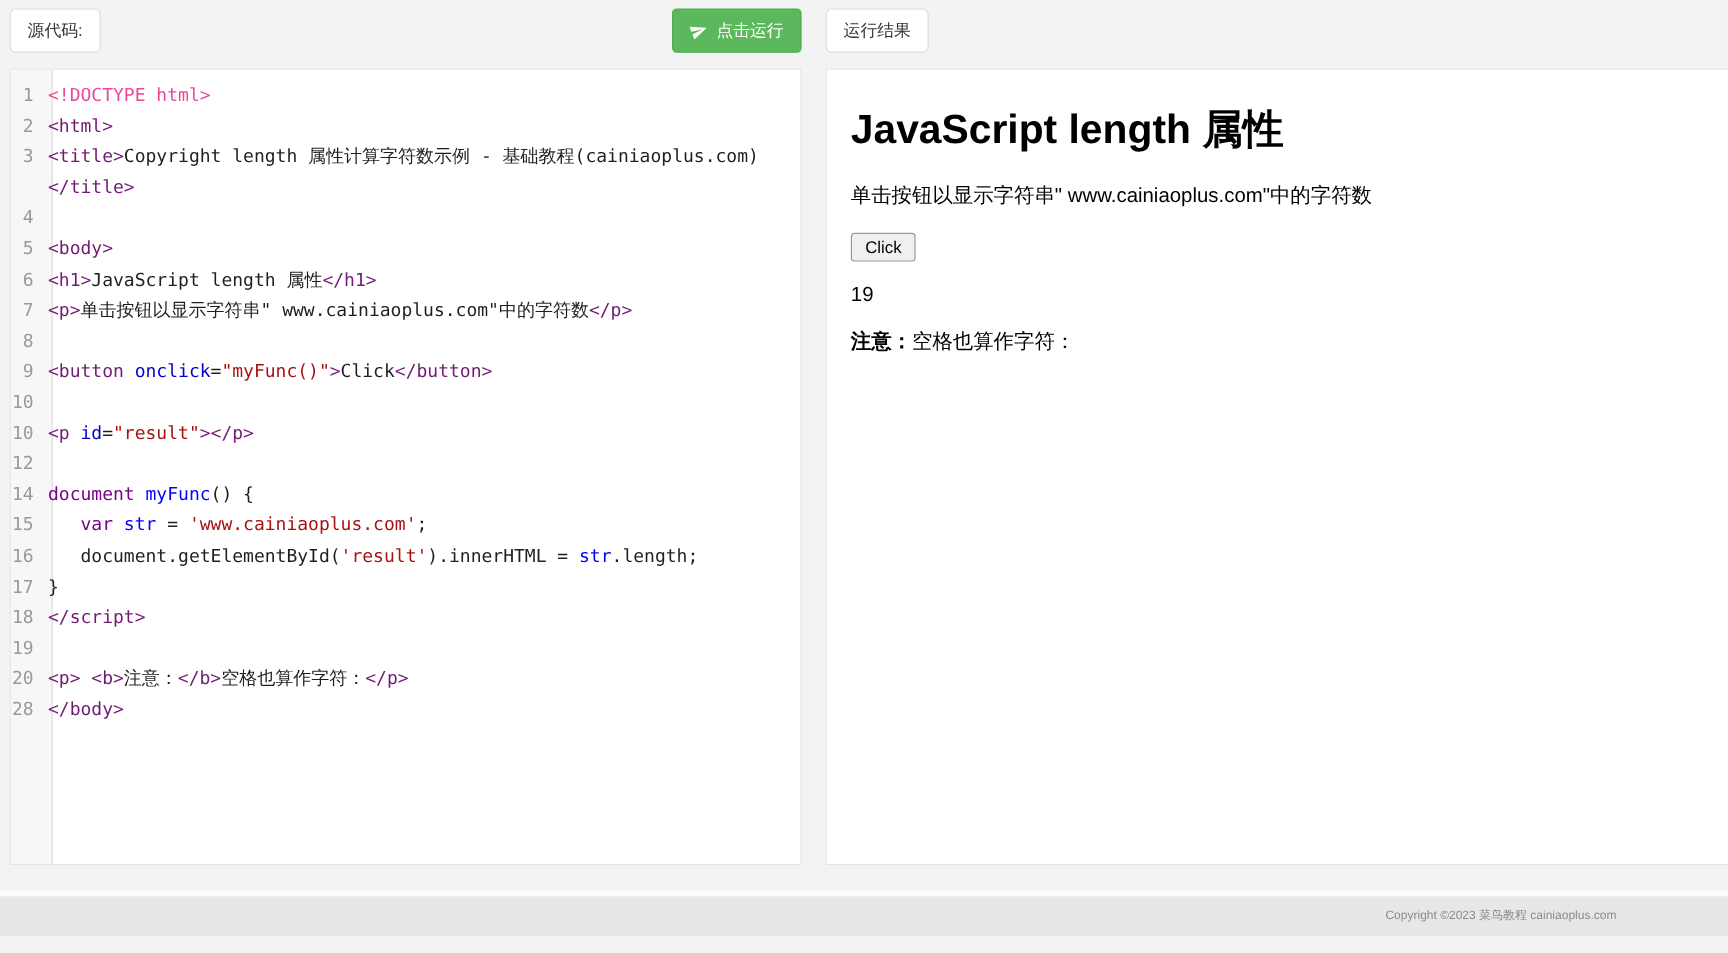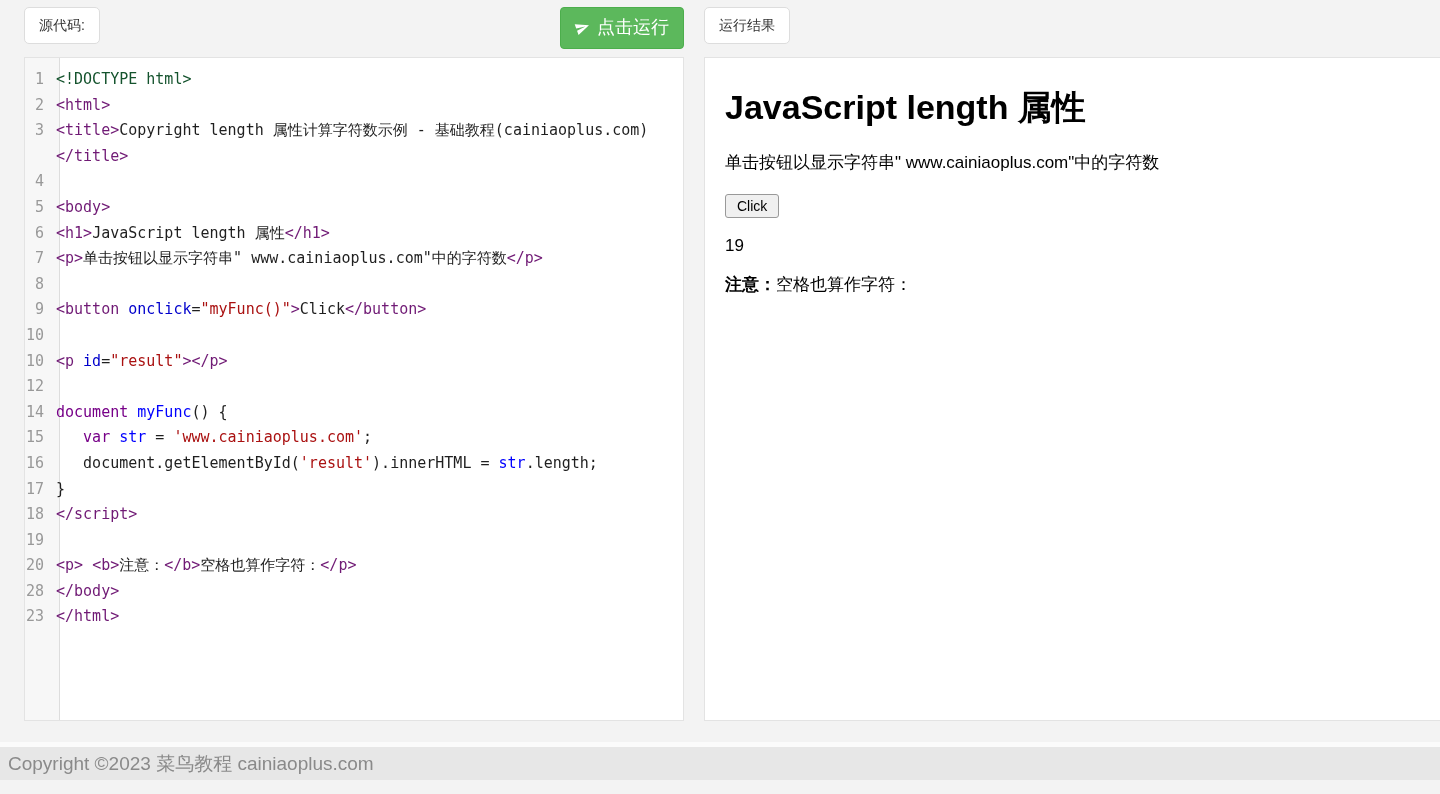--- a/index.html
+++ b/index.html
@@ -10,7 +10,7 @@
     font-family: "Liberation Sans", "DejaVu Sans", sans-serif;
     overflow: hidden;
   }
-  .cols { display: flex; margin-left: 24px; width: 1339px; gap: 20px; }
+  .cols { display: flex; margin-left: 8px; width: 1339px; gap: 20px; }
   .col-left  { width: 660px; flex: none; }
   .col-right { width: 762px; flex: none; }
 

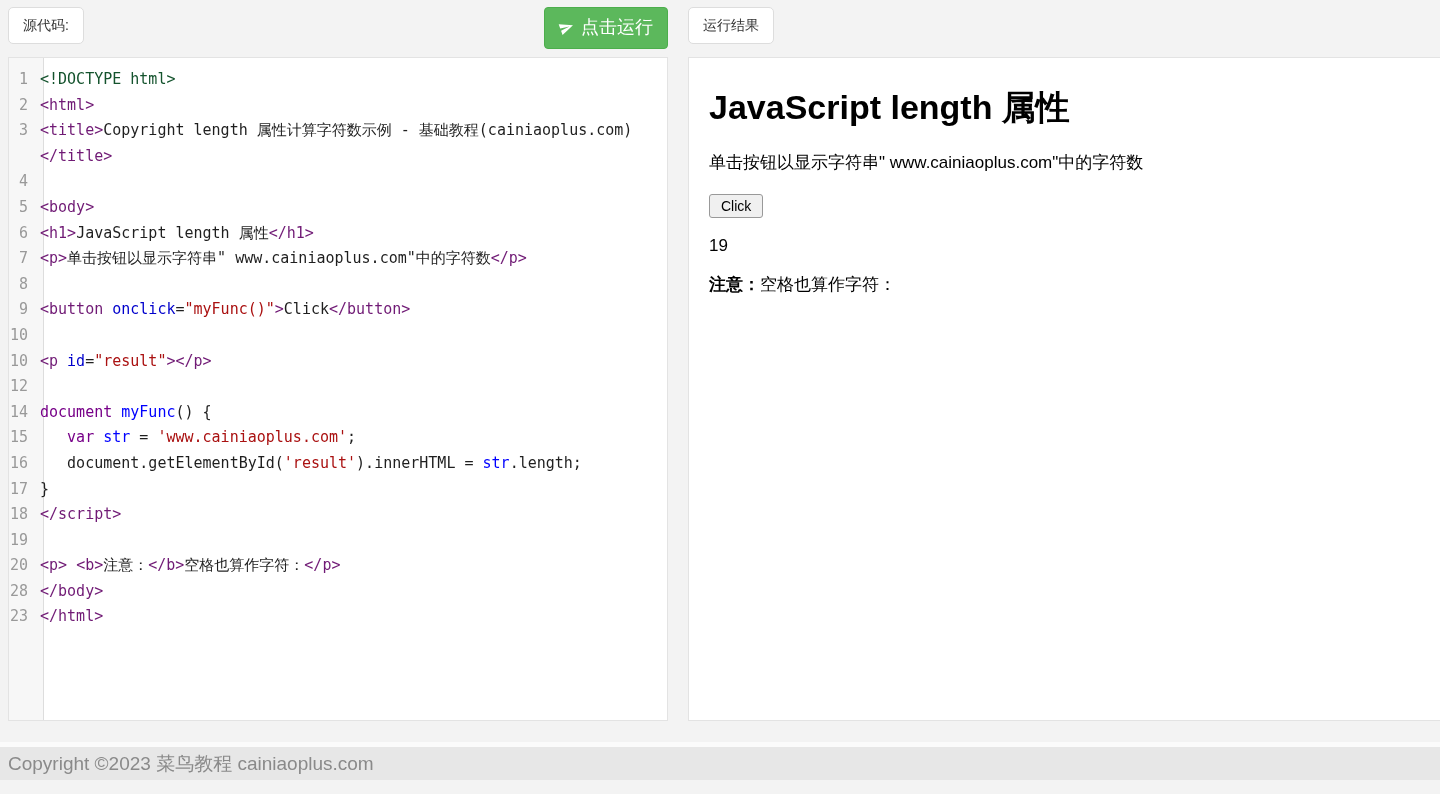--- a/index.html
+++ b/index.html
@@ -23,7 +23,7 @@
   .run-btn {
     display: inline-flex; align-items: center; gap: 7px;
     background: #5cb85c; border: 1px solid #4cae4c; border-radius: 4px;
-    color: #fff; font-size: 18px; padding: 9px 14px; cursor: pointer; line-height: 1.2;
+    color: #fff; font-size: 14px; padding: 9px 14px; cursor: pointer; line-height: 1.2;
     font-family: inherit;
   }
   .run-btn svg { transform: rotate(-20deg); }

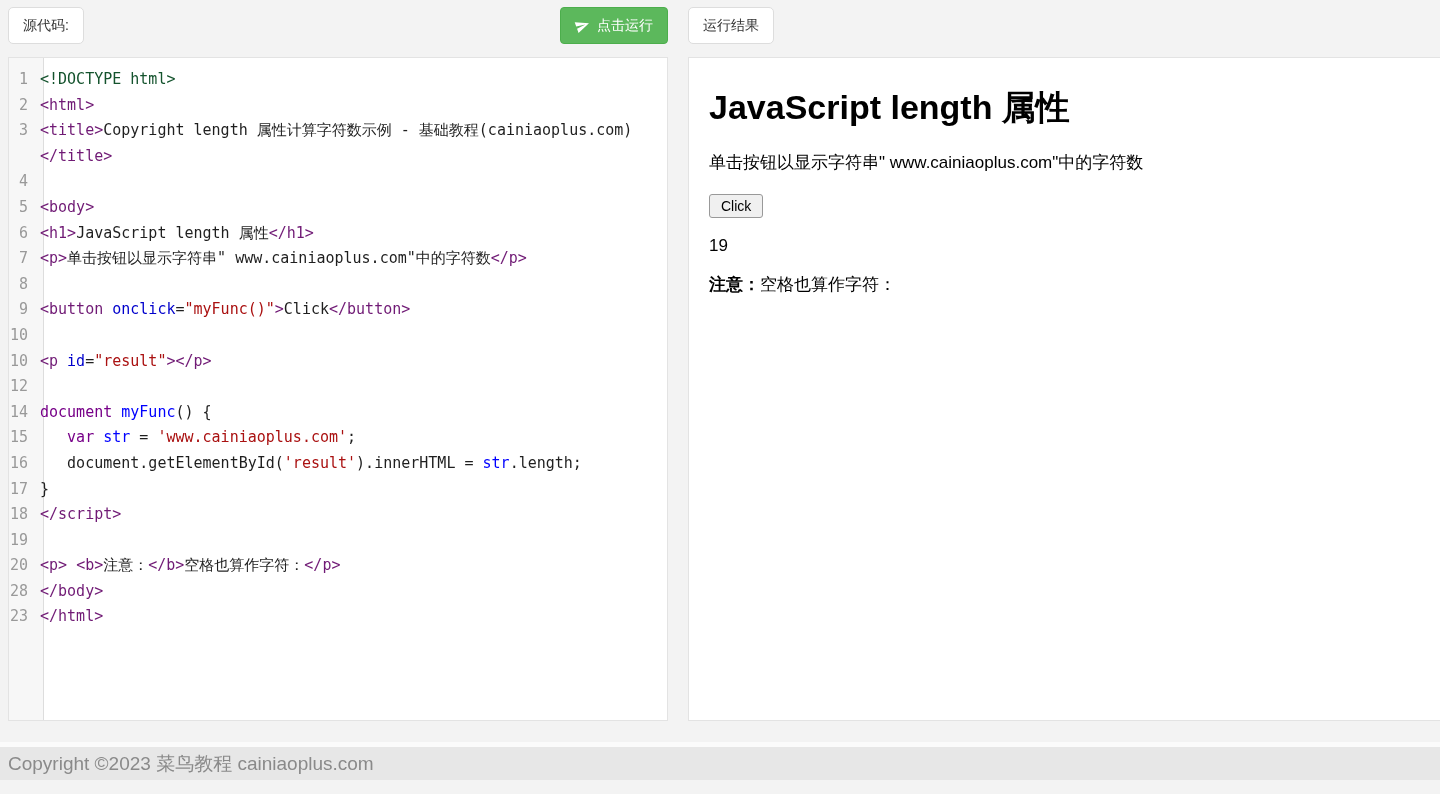--- a/index.html
+++ b/index.html
@@ -46,7 +46,7 @@
   .code-line { display: flex; position: relative; }
   .ln { flex: none; width: 27px; padding-right: 8px; text-align: right; color: #999; user-select: none; }
   .lc { flex: 1; padding-left: 4px; padding-right: 10px; white-space: pre-wrap; word-wrap: break-word; min-height: 25.6px; color: #1f1f1f; }
-  .tk-meta  { color: #14532d; }
+  .tk-meta  { color: #ec4899; }
   .tk-tag   { color: #701a75; }
   .tk-attr  { color: #0000cc; }
   .tk-str   { color: #aa1111; }

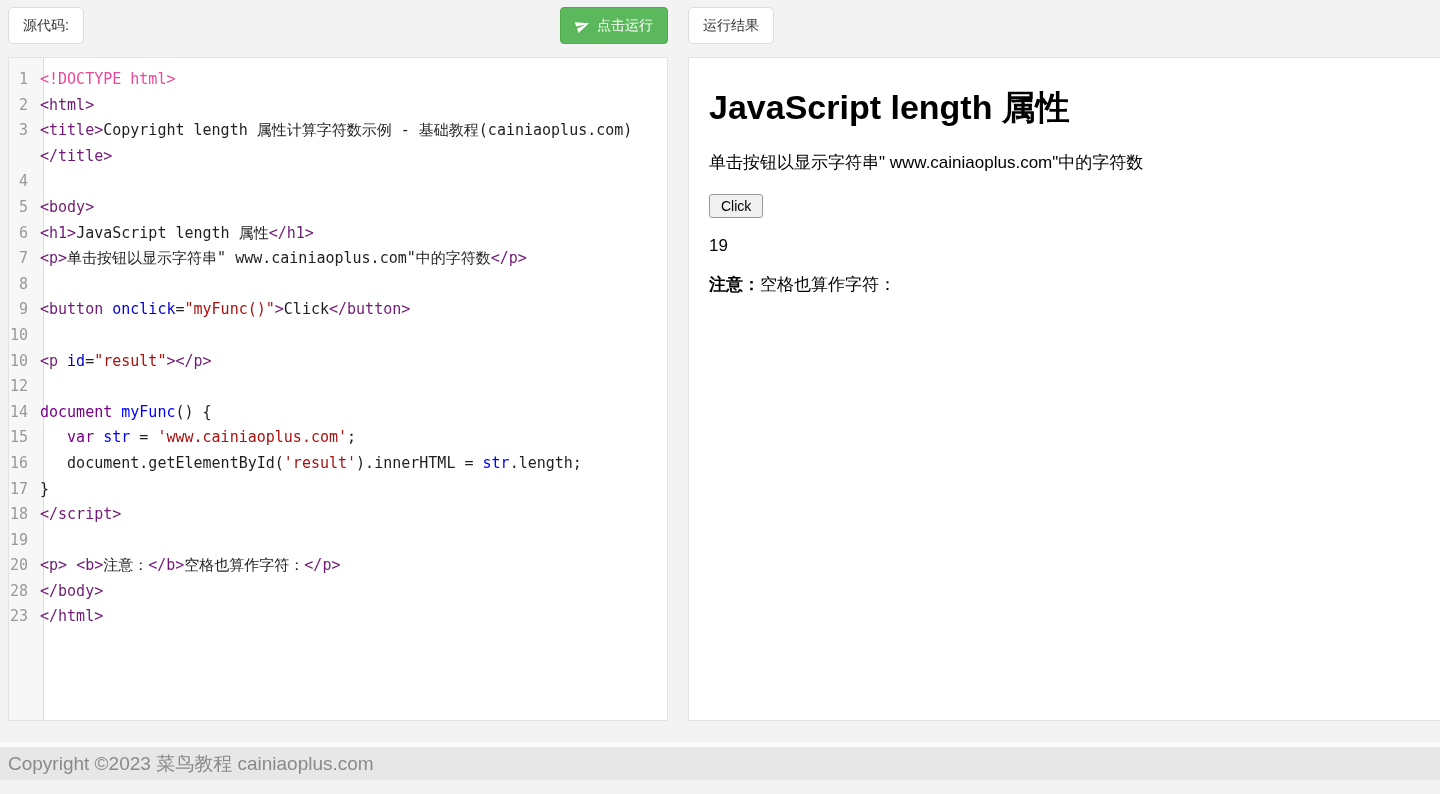--- a/index.html
+++ b/index.html
@@ -170,10 +170,6 @@
               <span class="ln">28</span>
               <span class="lc"><span class="tk-tag">&lt;/body&gt;</span></span>
             </div>
-            <div class="code-line">
-              <span class="ln">23</span>
-              <span class="lc"><span class="tk-tag">&lt;/html&gt;</span></span>
-            </div>
           </div>
       </div>
     </div>

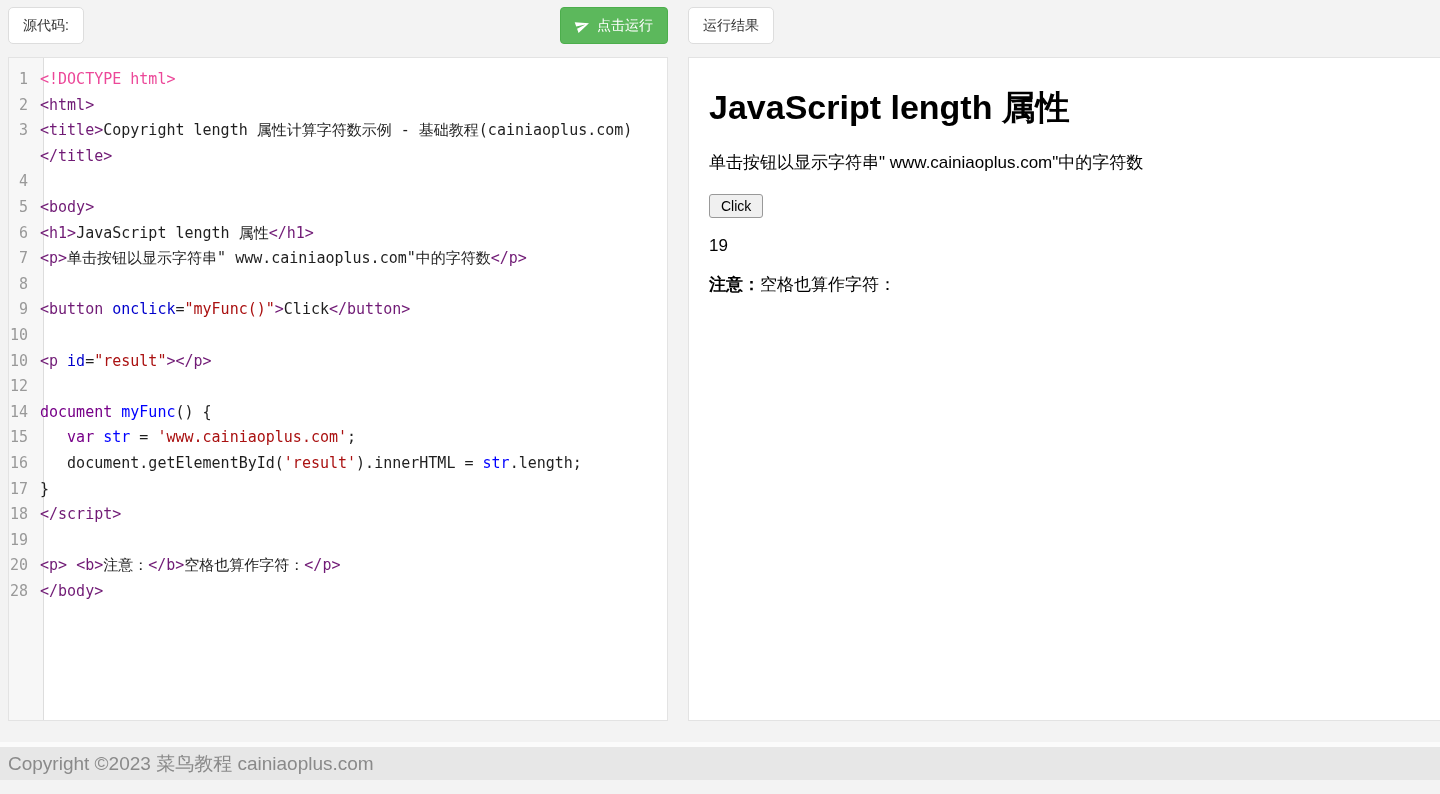--- a/index.html
+++ b/index.html
@@ -69,7 +69,7 @@
   .footer-gap   { height: 21px; }
   .footer-white { height: 5px; background: #fbfbfb; }
   .footer-band  { height: 33px; background: #e7e7e7; }
-  .footer-inner { width: 1339px; margin-left: 8px; text-align: left; line-height: 33px; font-size: 19px; color: #8a8a8a; }
+  .footer-inner { width: 1339px; margin-left: 8px; text-align: right; line-height: 33px; font-size: 10px; color: #8a8a8a; }
 </style>
 </head>
 <body>

